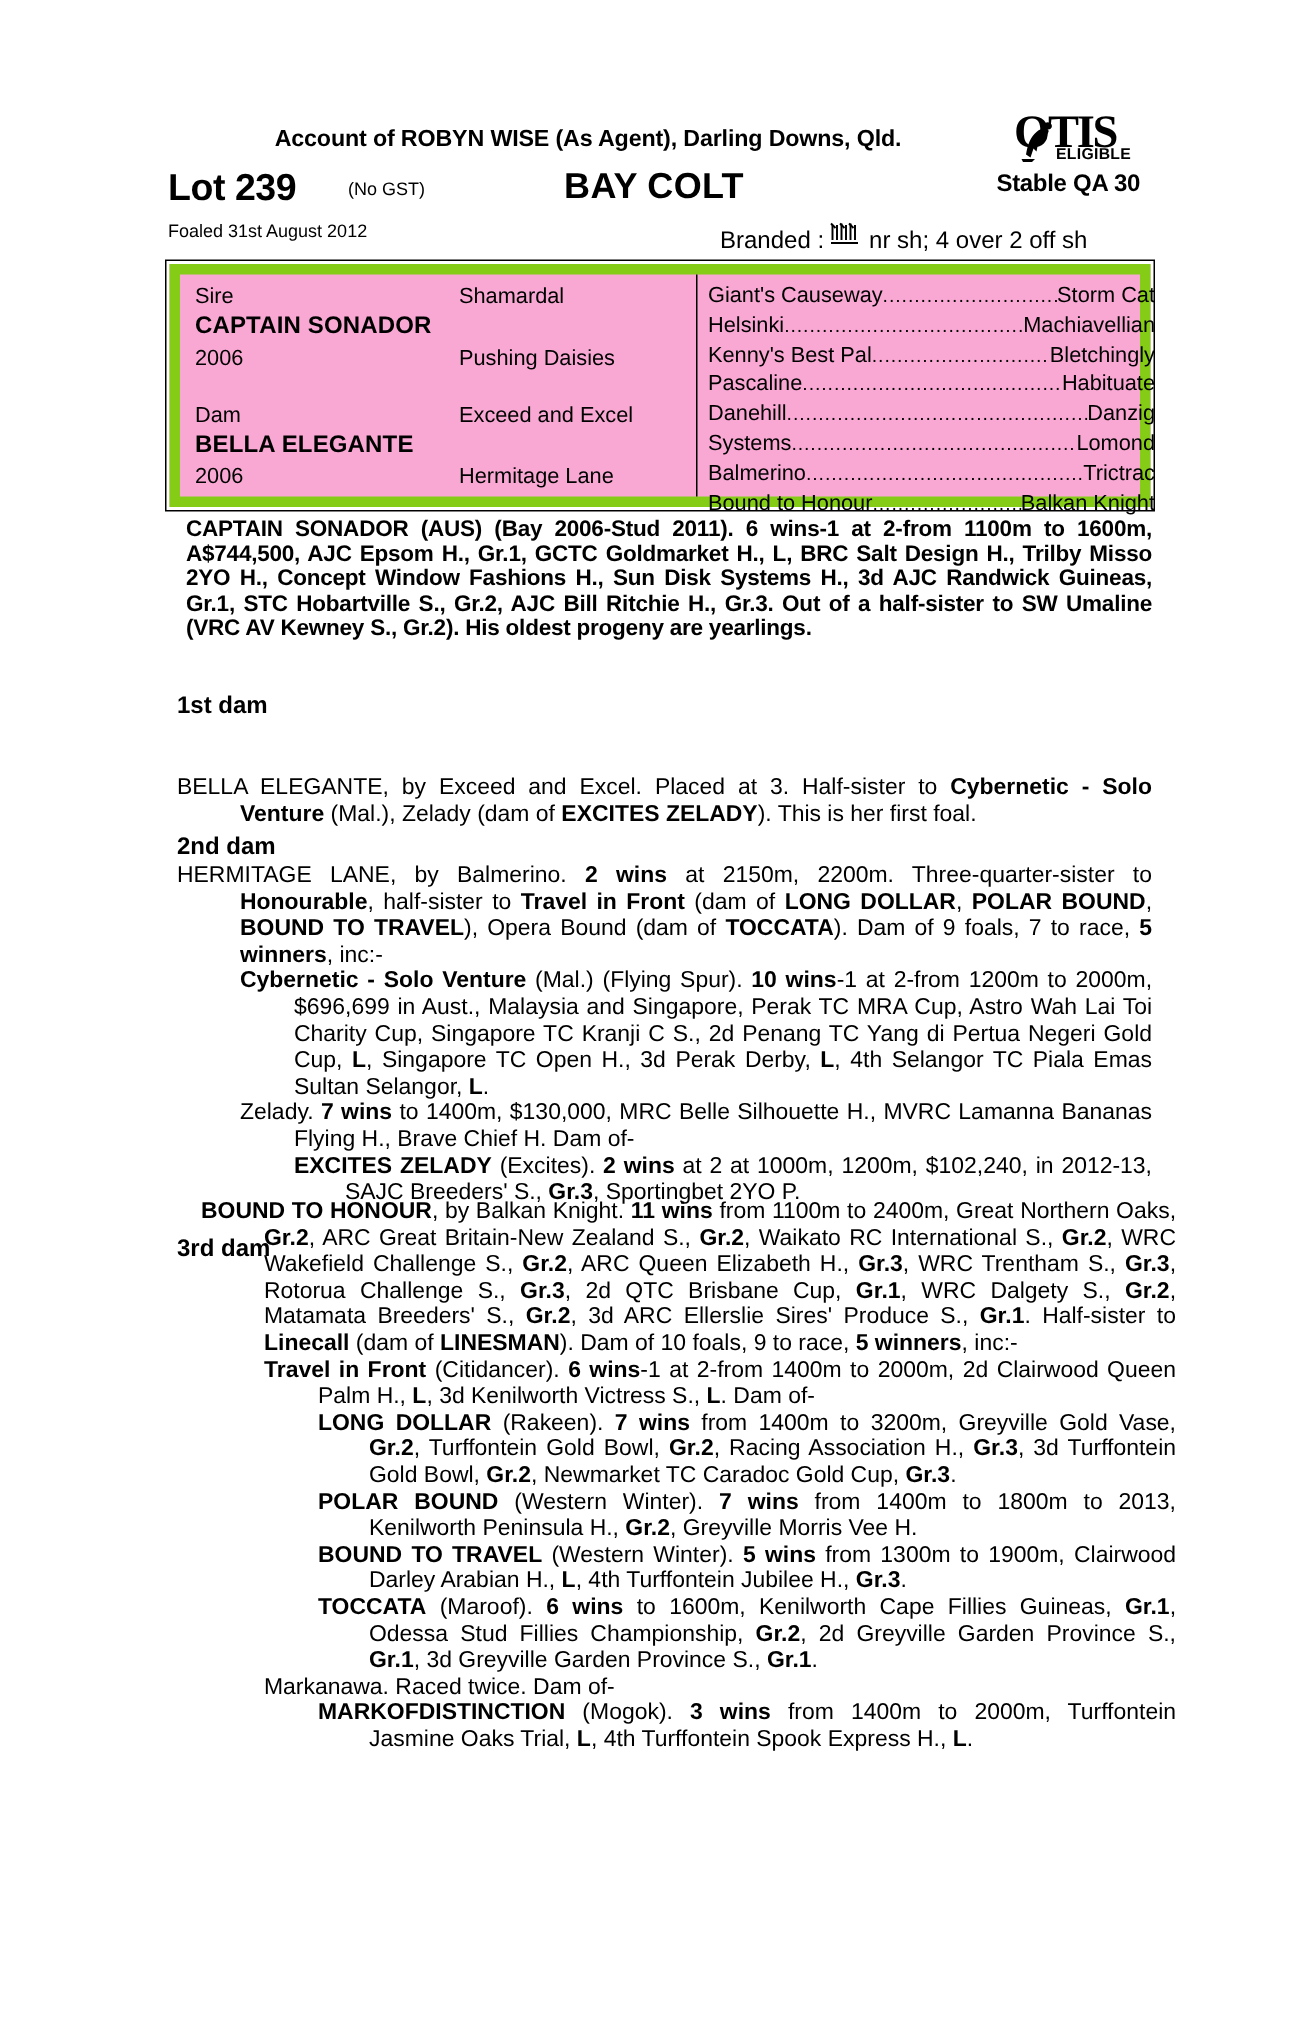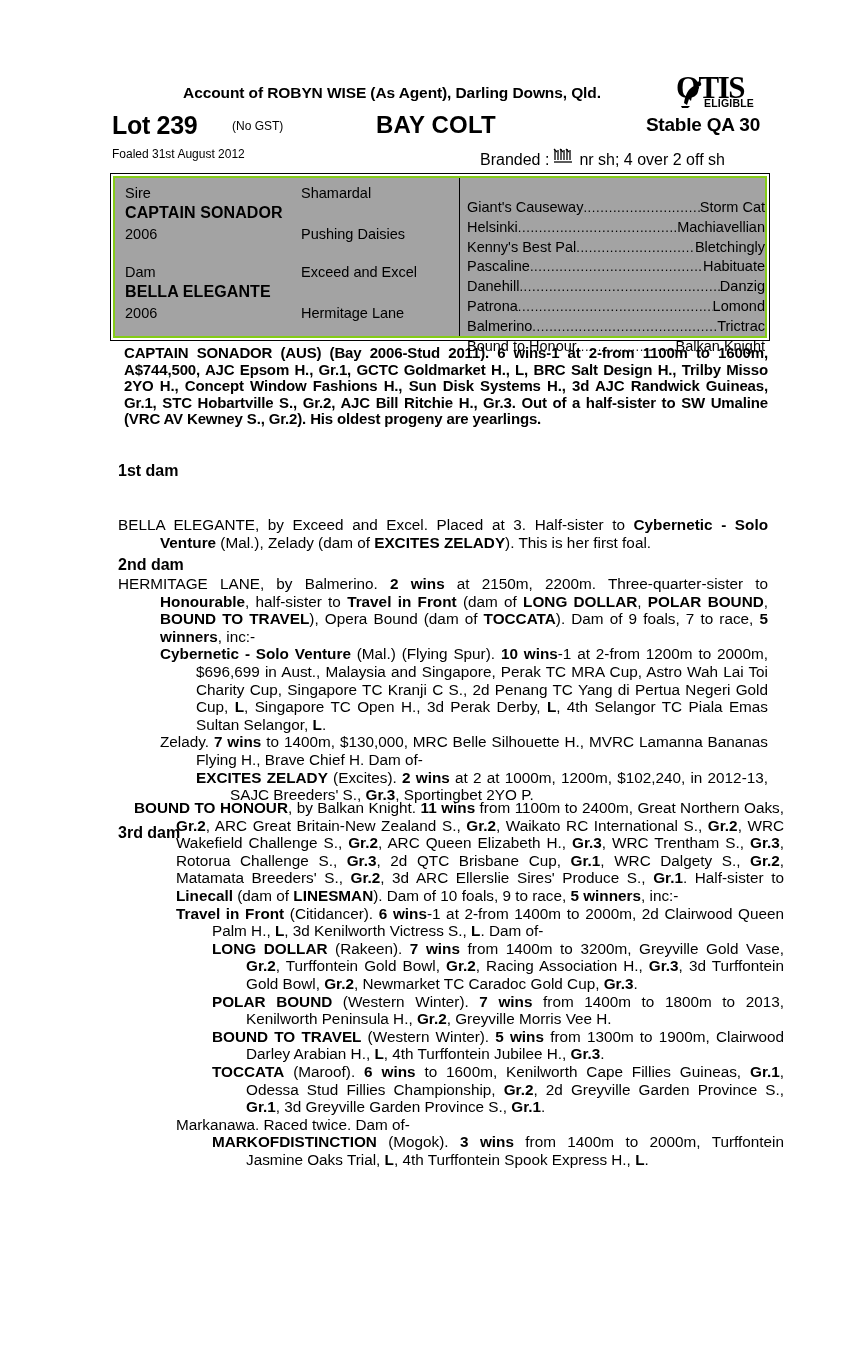--- a/index.html
+++ b/index.html
@@ -93,7 +93,7 @@
     position: absolute;
     right: 0; top: 1px;
     font-weight: bold;
-    font-size: 19px;
+    font-size: 16px;
     letter-spacing: -0.2px;
   }
 

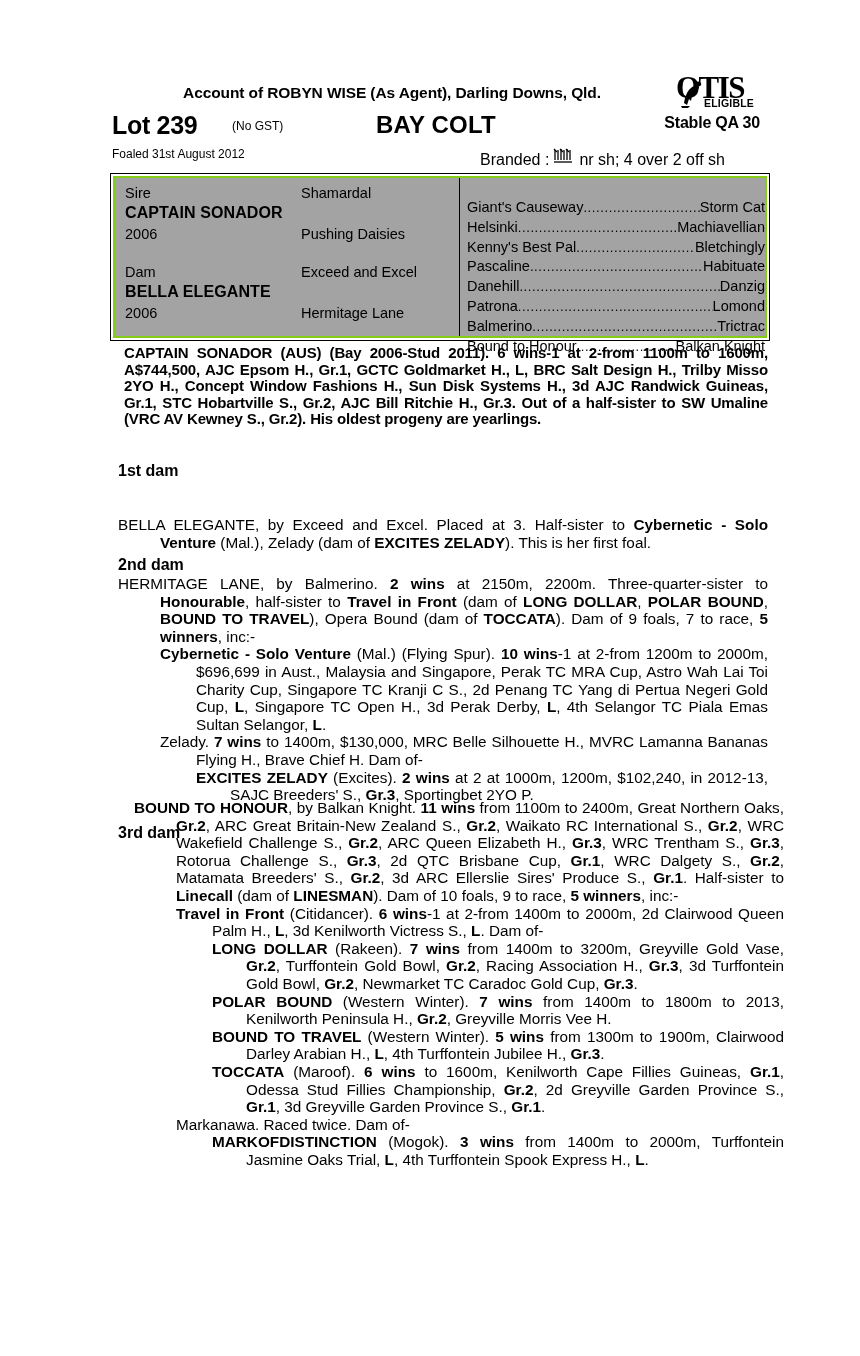--- a/index.html
+++ b/index.html
@@ -131,9 +131,9 @@
     position: relative;
     width: 100%;
     height: 100%;
-    border: 2px solid #84cc16;
+    border: 7px solid #84cc16;
     box-sizing: border-box;
-    background: #a3a3a3;
+    background: #f9a8d4;
   }
   .ped-divider {
     position: absolute;

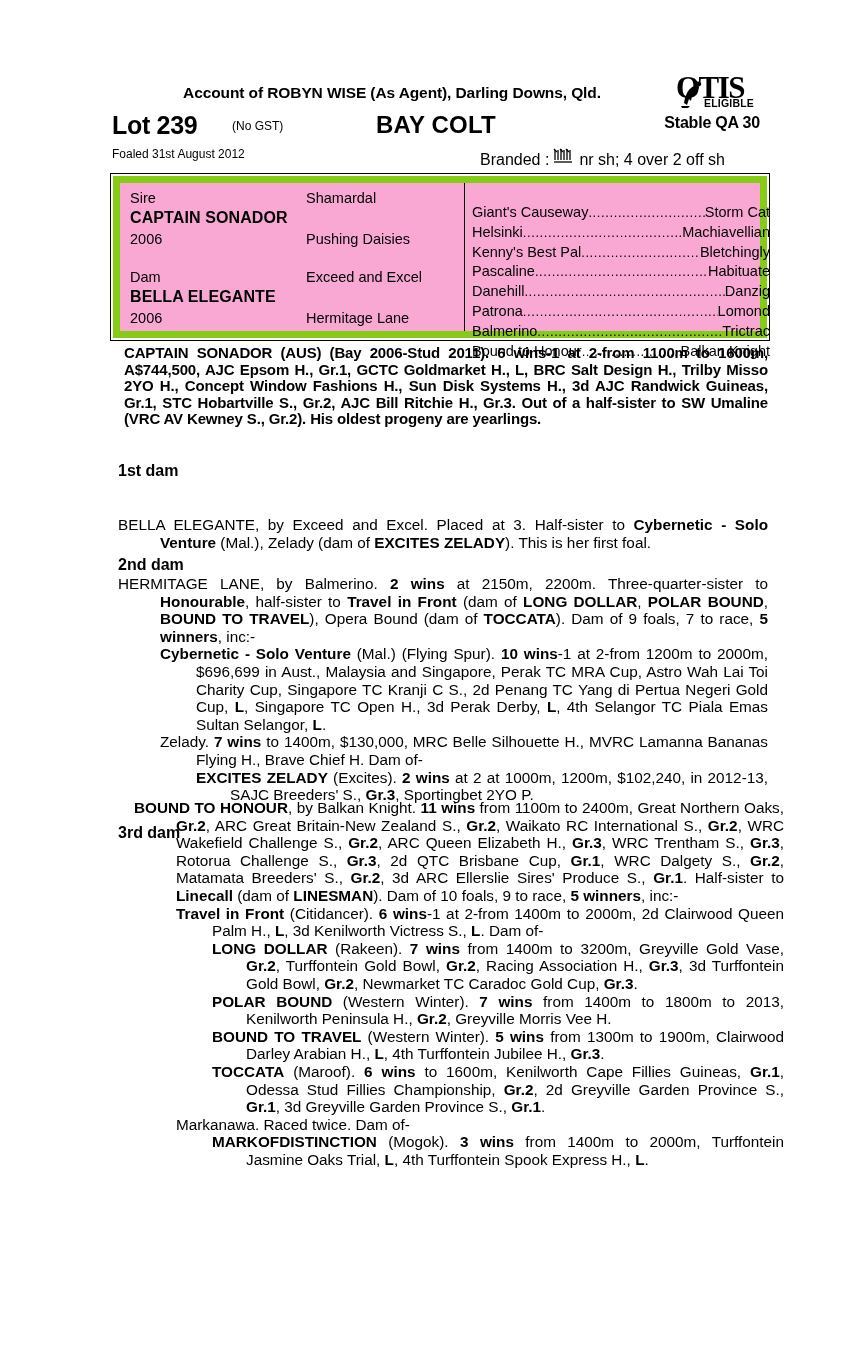--- a/index.html
+++ b/index.html
@@ -154,7 +154,7 @@
   }
   .g3-list {
     position: absolute;
-    left: 352px; top: 20px;
+    left: 352px; top: 4px;
     width: 298px;
   }
   .g3-row {

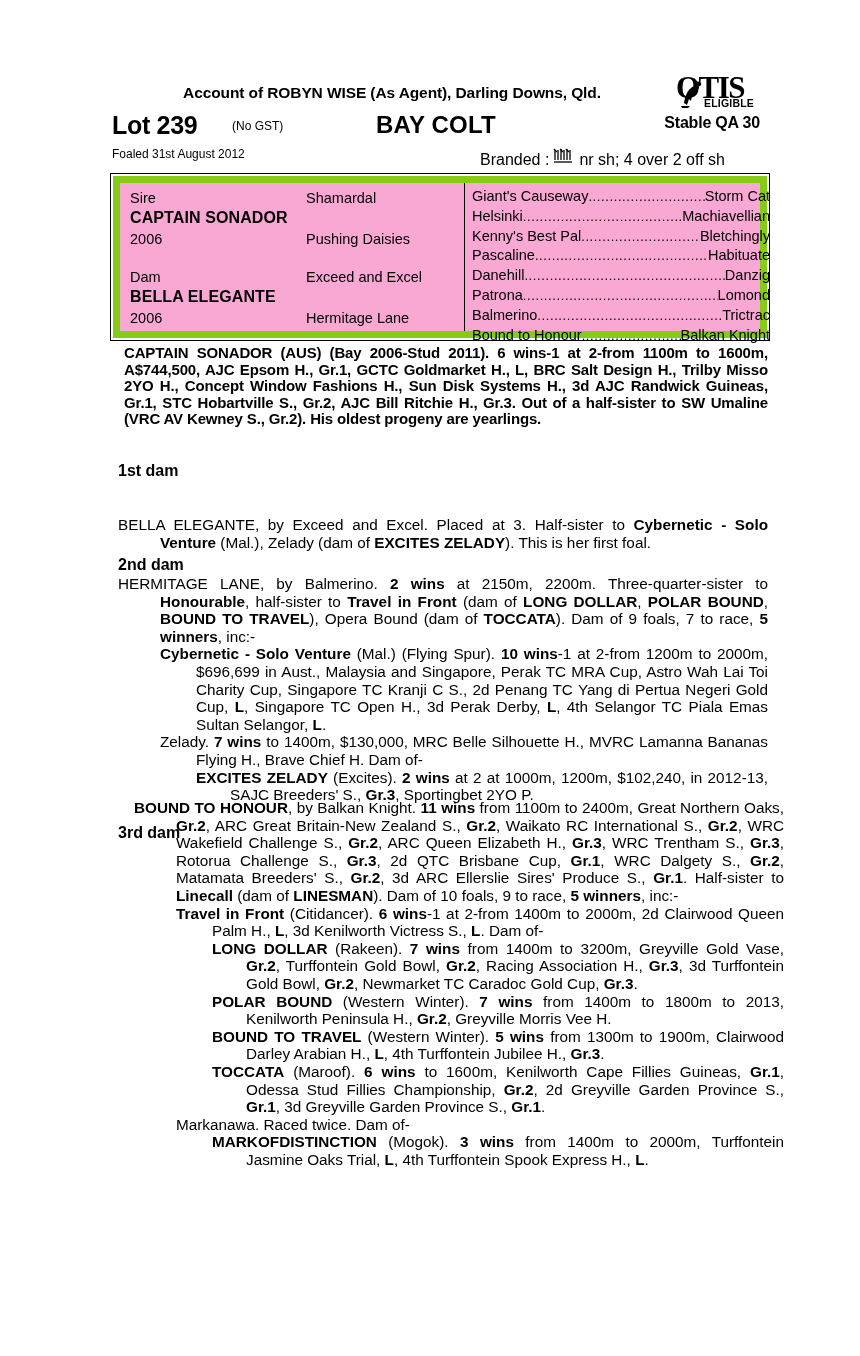--- a/index.html
+++ b/index.html
@@ -302,7 +302,7 @@
             <span class="g3-b">Danzig</span>
           </div>
           <div class="g3-row">
-            <span class="g3-a">Patrona</span>
+            <span class="g3-a">Systems</span>
             <span class="g3-dots">................................................................................</span>
             <span class="g3-b">Lomond</span>
           </div>

